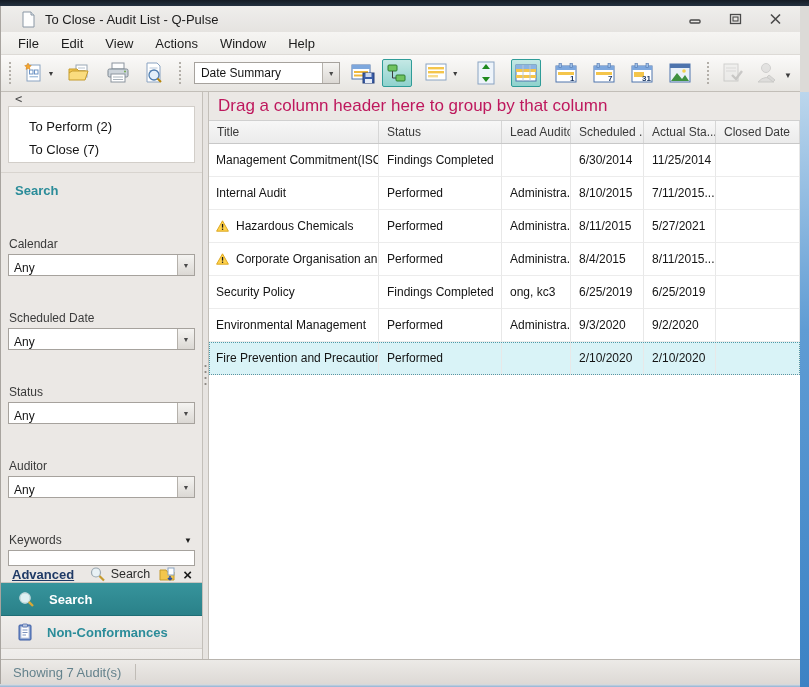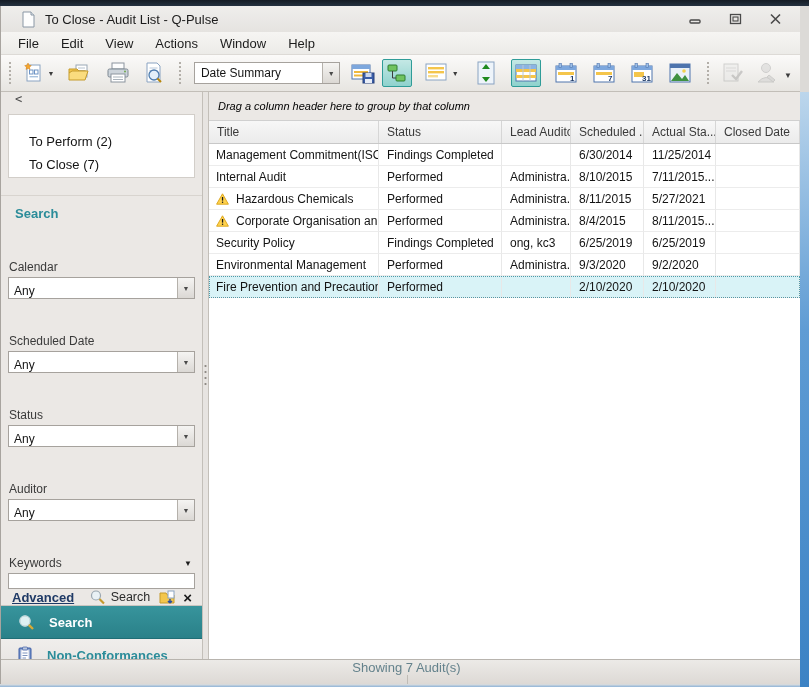--- a/index.html
+++ b/index.html
@@ -74,7 +74,7 @@
 
   
   .content { flex:1; background:#fff; display:flex; flex-direction:column; overflow:hidden; }
-  .group-bar { height:28px; background:#ebe8e5; display:flex; align-items:center; padding-left:9px; font-size:11px; color:#000000;font-style:italic; }
+  .group-bar { height:28px; background:#ebe8e5; display:flex; align-items:center; padding-left:9px; font-size:17px; color:#be185d; }
   .grid-head { display:grid; grid-template-columns:170px 123px 69px 73px 72px 1fr; height:24px; background:linear-gradient(#f7f7f7,#ebebeb); border-top:1px solid #d0d0d0; border-bottom:1px solid #c8c8c8; }
   .grid-head .hcell { display:flex; align-items:center; padding-left:8px; font-size:12px; color:#3a3a3a; border-right:1px solid #d6d6d6; white-space:nowrap; overflow:hidden; }
   .grid-row { display:grid; grid-template-columns:170px 123px 69px 73px 72px 1fr; height:22px; background:#fff; }

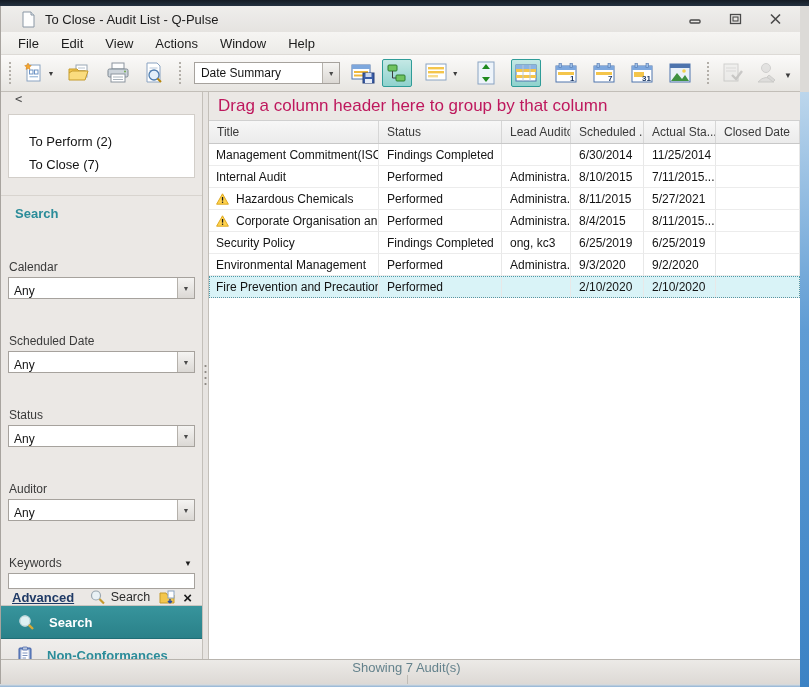--- a/index.html
+++ b/index.html
@@ -45,7 +45,7 @@
   .panel-header { height:28px; display:flex; align-items:center; padding:0 12px 0 14px; }
   .panel-header .ph-label { font-size:13px; font-weight:bold; color:#2b8c99; flex:1; }
   .panel-header .collapse { font-size:12px; color:#4a4a4a; font-family:"DejaVu Sans Mono", monospace; }
-  .actions-box { margin:8px 7px; height:72px; background:#fff; border:1px solid #d2cec9; padding-top:16px; }
+  .actions-box { margin:0 7px; height:72px; background:#fff; border:1px solid #d2cec9; padding-top:9px; }
   .action-item { font-size:13px; color:#141414; padding:3px 0 5px 20px; }
   .hsep { border-top:1px solid #d8d4cf; margin-top:9px; }
   .search-header { padding:10px 0 4px 14px; font-size:13px; font-weight:bold; color:#2b8c99; }

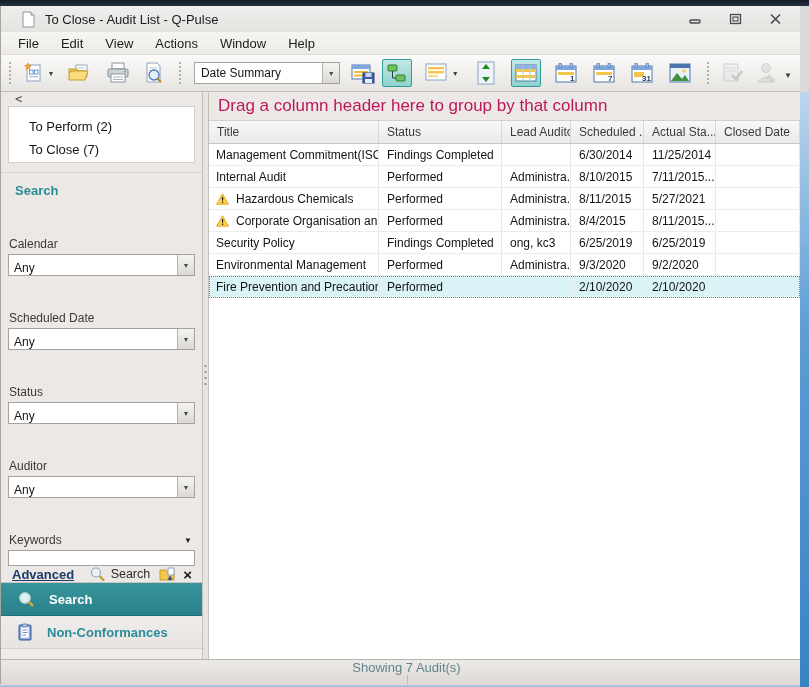--- a/index.html
+++ b/index.html
@@ -77,7 +77,7 @@
   .group-bar { height:28px; background:#ebe8e5; display:flex; align-items:center; padding-left:9px; font-size:17px; color:#be185d; }
   .grid-head { display:grid; grid-template-columns:170px 123px 69px 73px 72px 1fr; height:24px; background:linear-gradient(#f7f7f7,#ebebeb); border-top:1px solid #d0d0d0; border-bottom:1px solid #c8c8c8; }
   .grid-head .hcell { display:flex; align-items:center; padding-left:8px; font-size:12px; color:#3a3a3a; border-right:1px solid #d6d6d6; white-space:nowrap; overflow:hidden; }
-  .grid-row { display:grid; grid-template-columns:170px 123px 69px 73px 72px 1fr; height:22px; background:#fff; }
+  .grid-row { display:grid; grid-template-columns:170px 123px 69px 73px 72px 1fr; height:33px; background:#fff; }
   .grid-row .cell { display:flex; align-items:center; padding-left:8px; font-size:12px; color:#141414; border-right:1px solid #e8e8e8; border-bottom:1px solid #ececec; white-space:nowrap; overflow:hidden; }
   .grid-row .cell.title-cell { padding-left:7px; }
   .grid-row.selected { background:#d9f3f7; outline:1px dotted #4f9aa8; outline-offset:-1px; position:relative; z-index:1; }

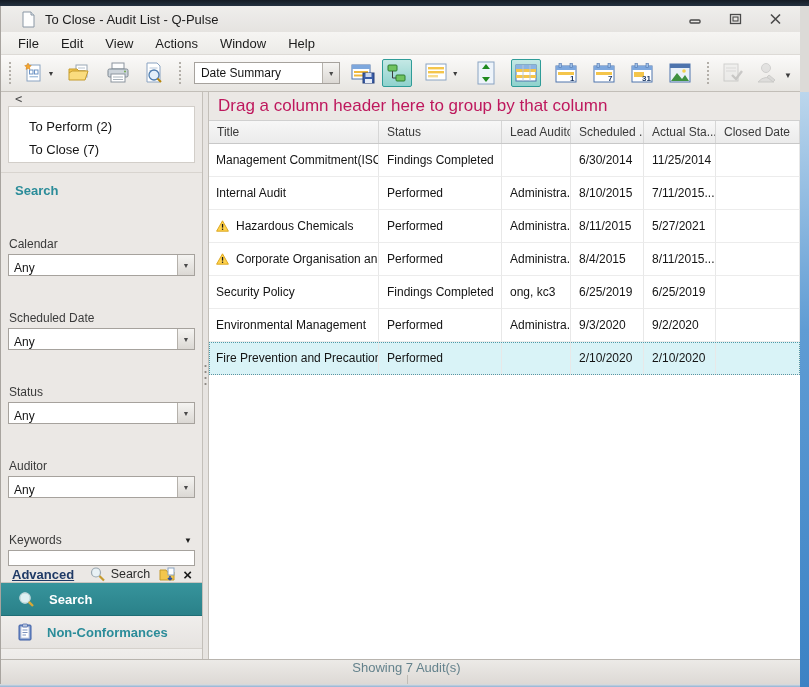--- a/index.html
+++ b/index.html
@@ -85,7 +85,7 @@
   .table-rest { flex:1; background:#fff; }
 
   
-  .statusbar { position:absolute; bottom:3px; left:1px; right:9px; height:25px; background:linear-gradient(#eceae7,#ddd9d5); border-top:1px solid #b8b4ae; display:flex; align-items:center;flex-direction:column; }
+  .statusbar { position:absolute; bottom:3px; left:1px; right:9px; height:25px; background:linear-gradient(#eceae7,#ddd9d5); border-top:1px solid #b8b4ae; display:flex; align-items:center; }
   .statusbar .status-text { padding-left:12px; font-size:13px; color:#64828c; }
   .statusbar .vsep { width:1px; height:16px; background:#c0bcb6; margin-left:14px; }
 

